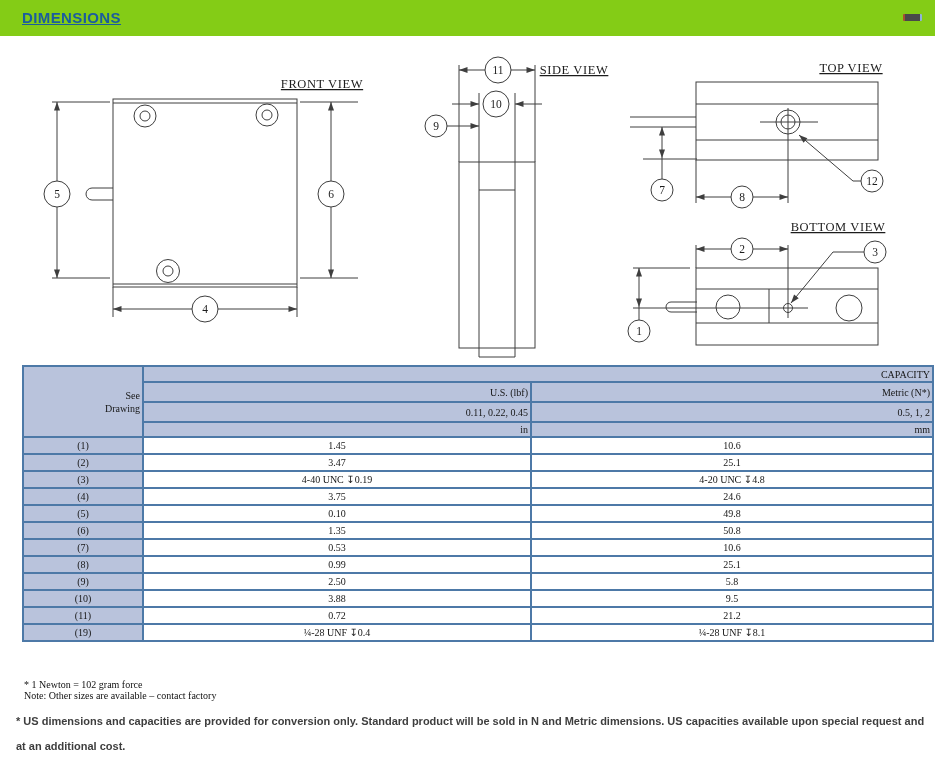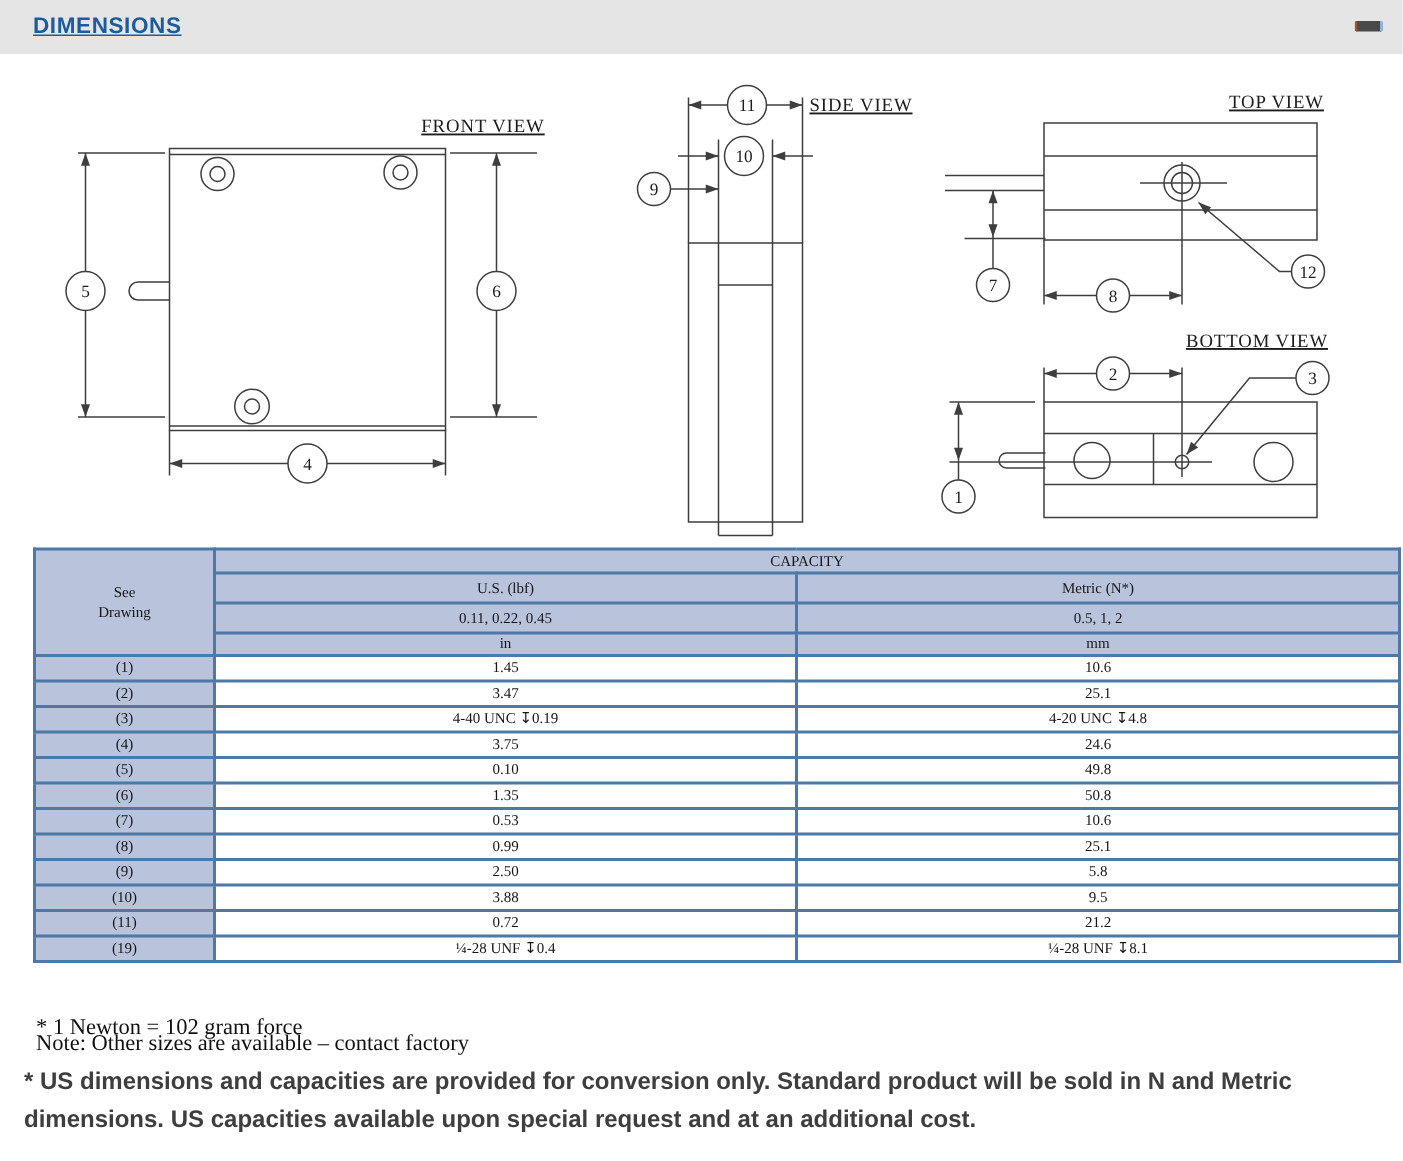--- a/index.html
+++ b/index.html
@@ -8,7 +8,7 @@
     font-family:"Liberation Sans",sans-serif;overflow:hidden;
   }
   
-  .header-band{position:absolute;top:0;left:0;width:935px;height:36px;background:#e5e5e5;}
+  .header-band{position:absolute;top:0;left:0;width:935px;height:36px;background:#84cc16;}
   .header-title{
     position:absolute;left:22px;top:9px;font-size:15px;font-weight:bold;
     color:#1b5c9e;text-decoration:underline;letter-spacing:.4px;cursor:pointer;

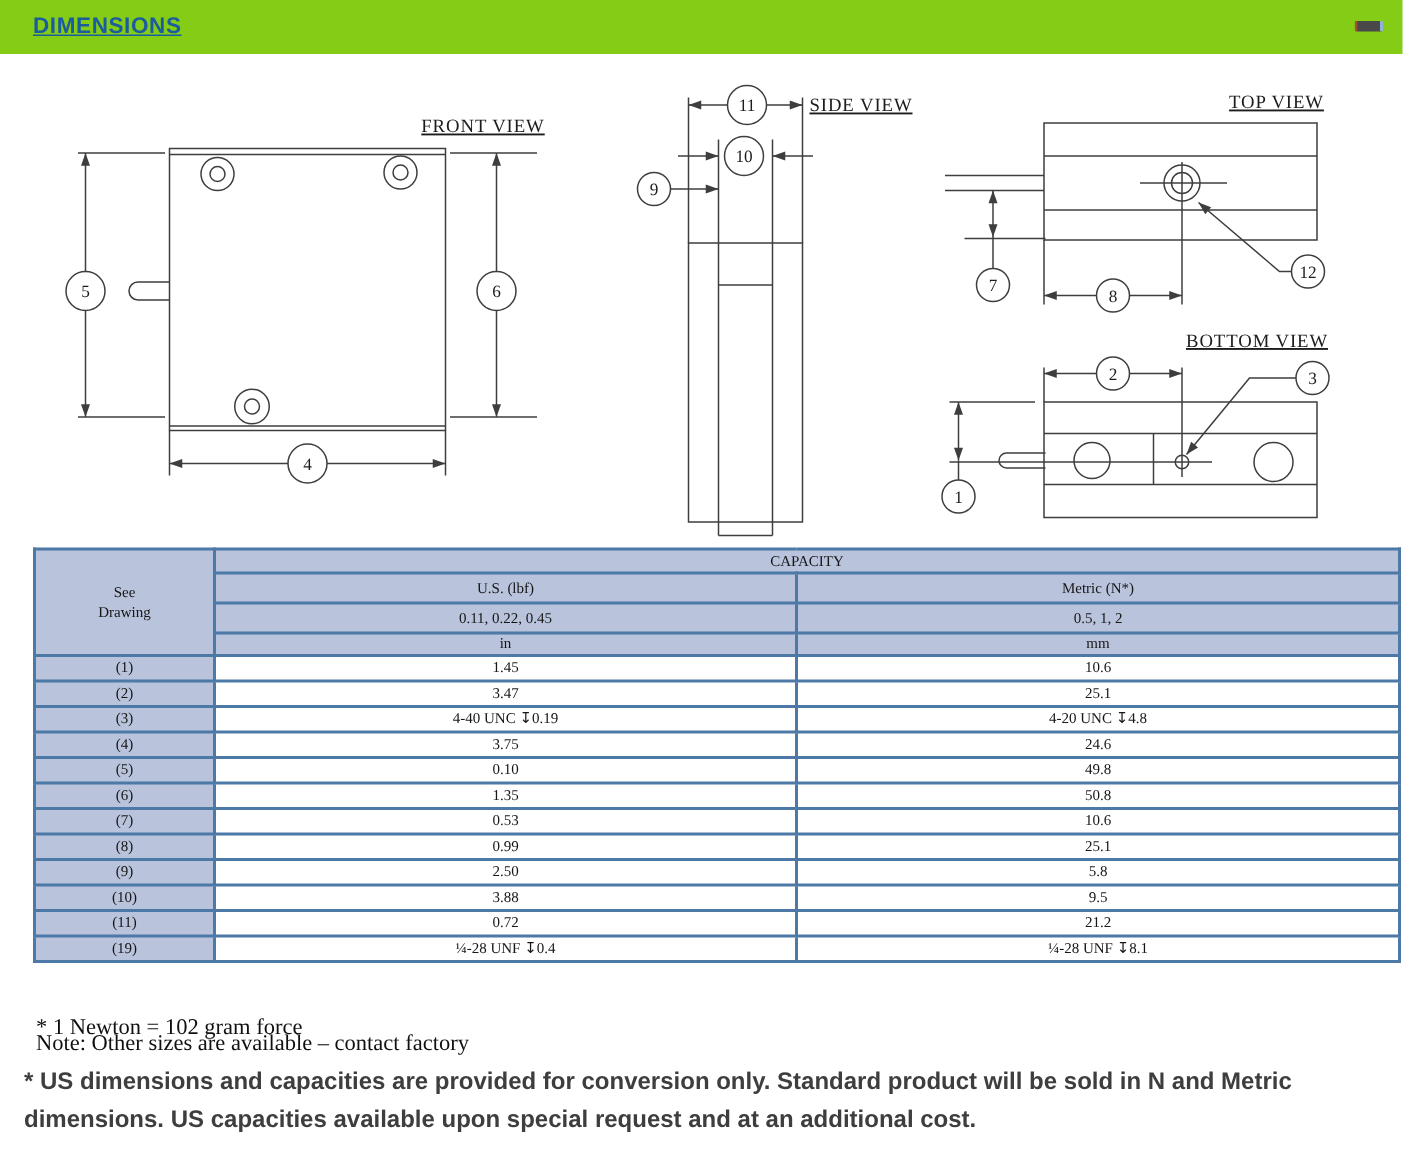--- a/index.html
+++ b/index.html
@@ -31,7 +31,7 @@
     text-align:center;table-layout:fixed;border:2px solid #4d79a7;
   }
   table.dims td{border:2px solid #4d79a7;padding:0 2px;height:15px;line-height:13px;}
-  table.dims td.hdr{background:#b9c3dc;}
+  table.dims td.hdr{background:#b9c3dc;text-align:right;}
   table.dims td.ref{background:#b9c3dc;}
   td.seedraw{white-space:pre-line;line-height:12px;}
   

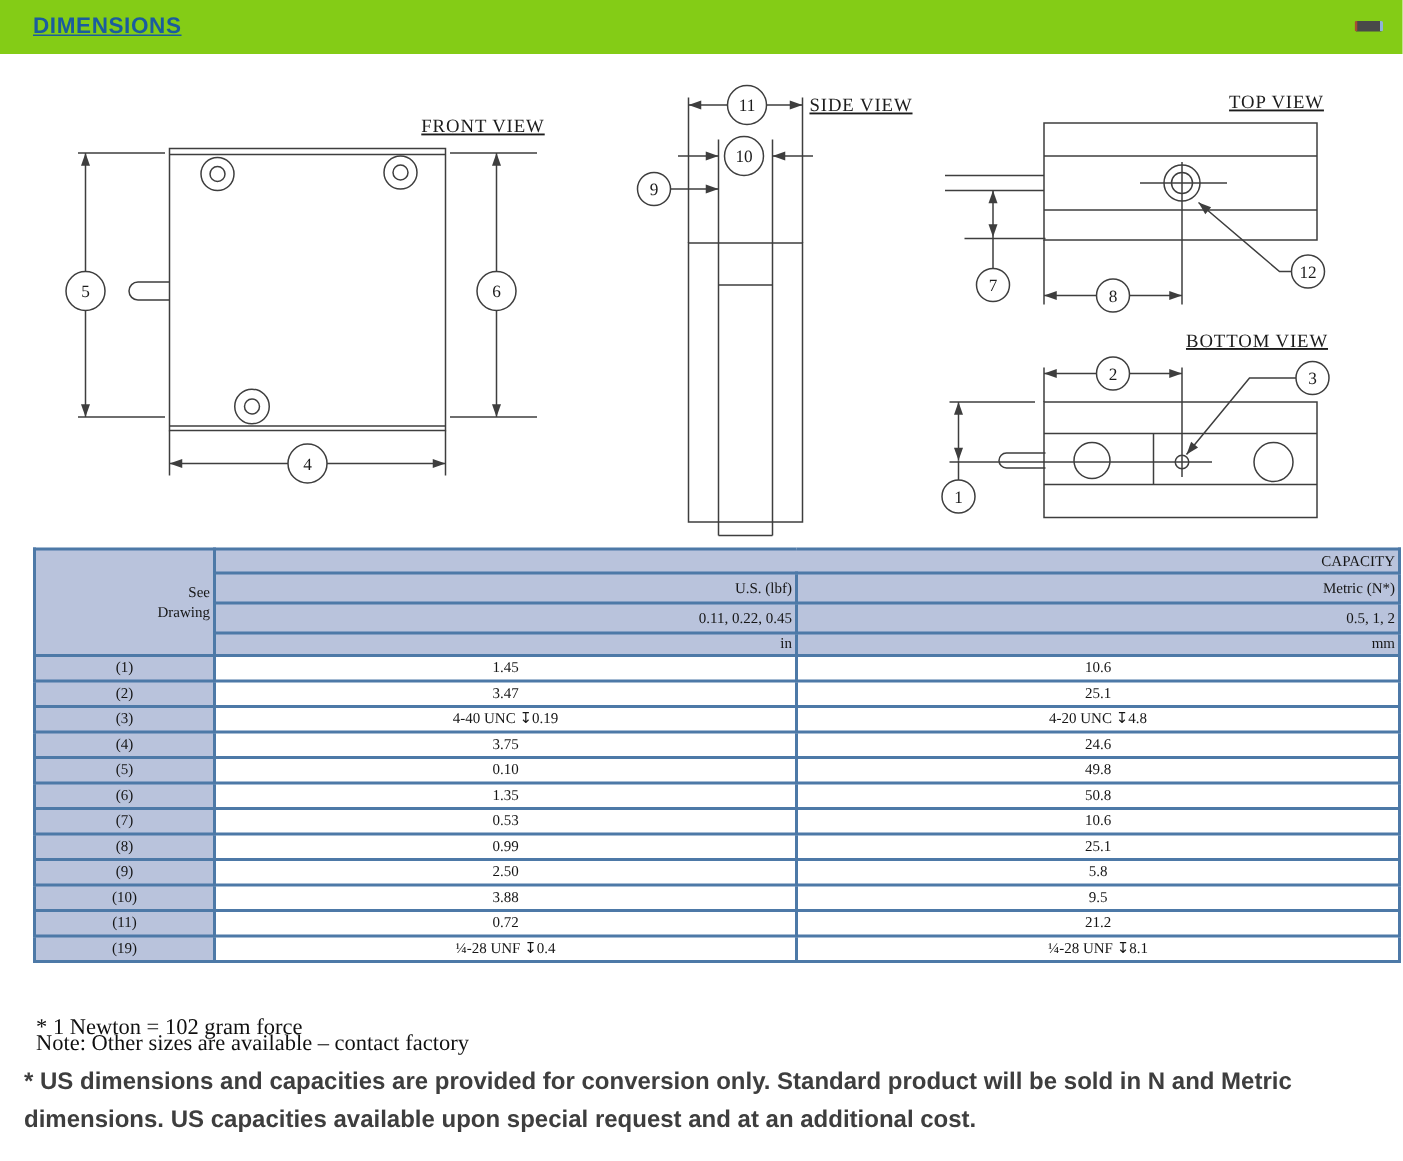--- a/index.html
+++ b/index.html
@@ -36,7 +36,7 @@
   td.seedraw{white-space:pre-line;line-height:12px;}
   
   .footnotes{position:absolute;left:24px;top:680px;font-family:"Liberation Serif",serif;
-    font-size:15px;line-height:10.5px;color:#101010;}
+    font-size:10px;line-height:10.5px;color:#101010;}
   .disclaimer{position:absolute;left:16px;top:709px;width:918px;font-weight:bold;
     font-size:16px;line-height:25px;color:#3e3e3e;}
 </style>

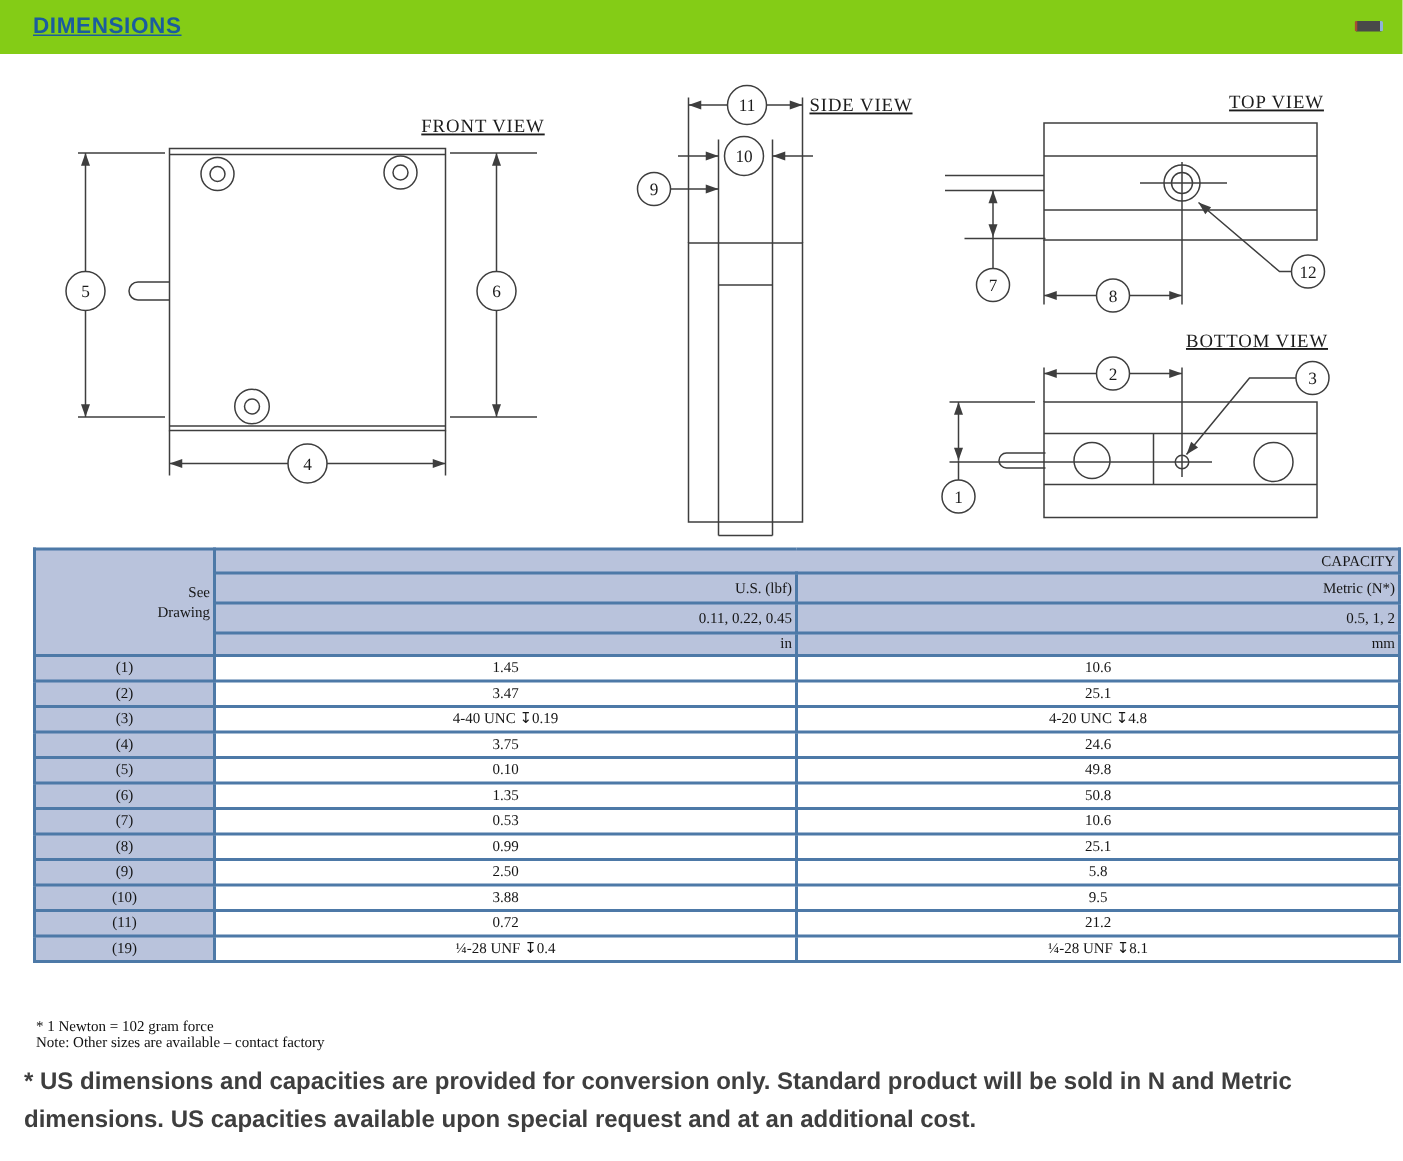--- a/index.html
+++ b/index.html
@@ -38,7 +38,7 @@
   .footnotes{position:absolute;left:24px;top:680px;font-family:"Liberation Serif",serif;
     font-size:10px;line-height:10.5px;color:#101010;}
   .disclaimer{position:absolute;left:16px;top:709px;width:918px;font-weight:bold;
-    font-size:16px;line-height:25px;color:#3e3e3e;}
+    font-size:11px;line-height:25px;color:#3e3e3e;}
 </style>
 </head>
 <body>

